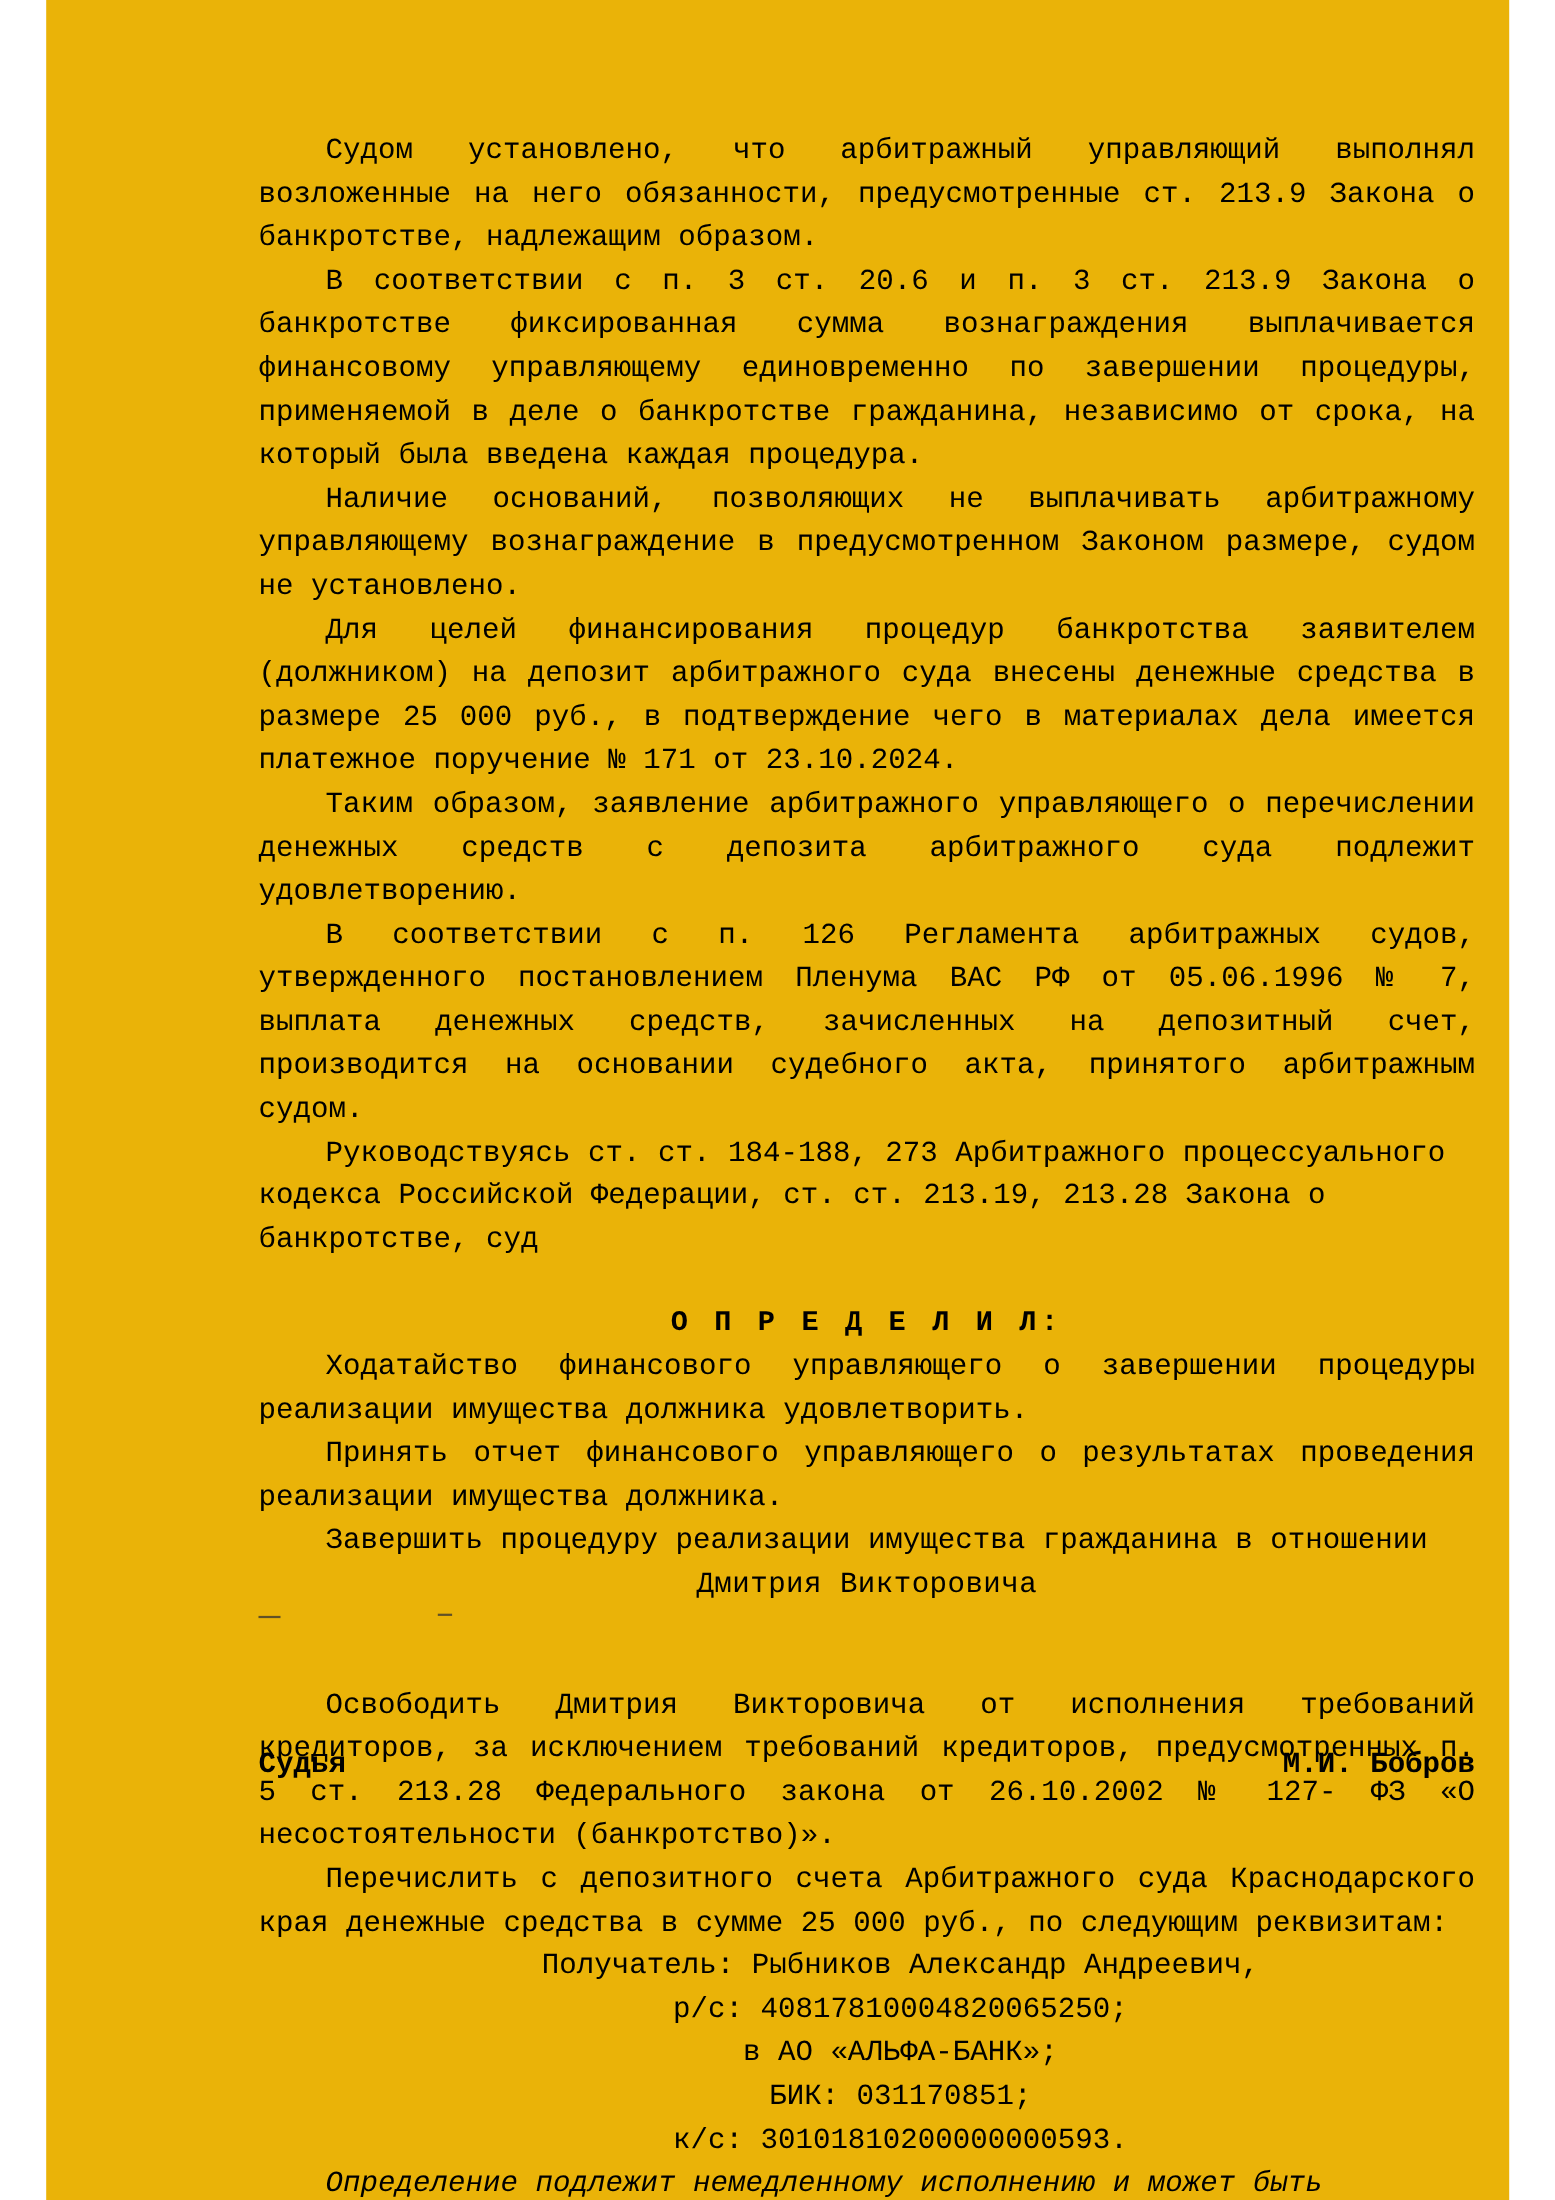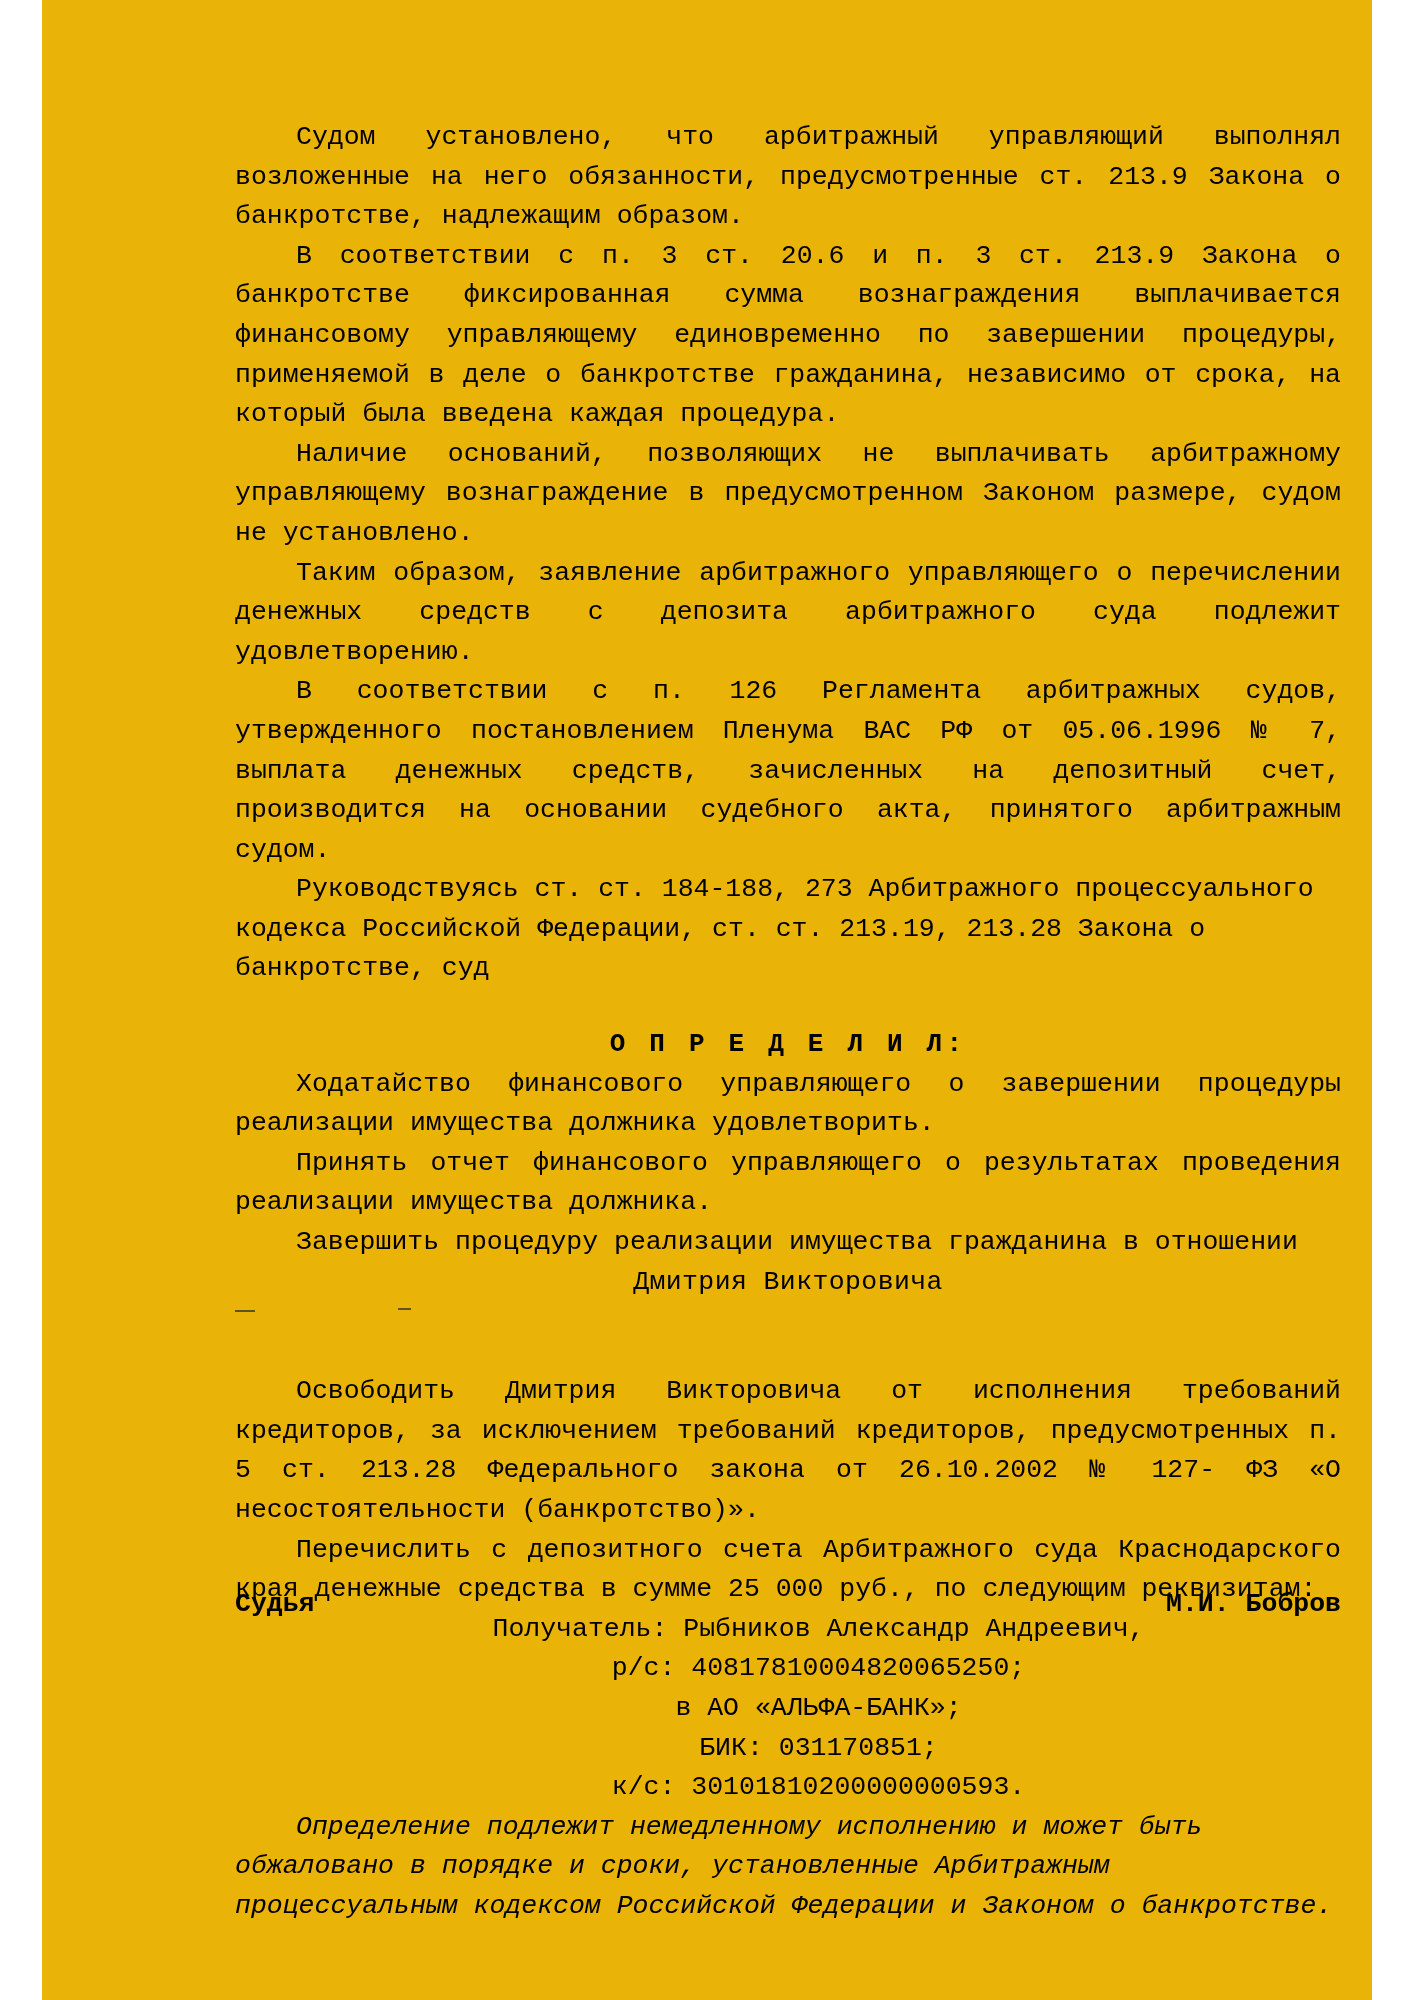--- a/index.html
+++ b/index.html
@@ -123,6 +123,7 @@
 
     <p class="para">Наличие оснований, позволяющих не выплачивать арбитражному управляющему вознаграждение в предусмотренном Законом размере, судом не установлено.</p>
 
+    <p class="para">Для целей финансирования процедур банкротства заявителем (должником) на депозит арбитражного суда внесены денежные средства в размере 25 000 руб., в подтверждение чего в материалах дела имеется платежное поручение № 171 от 23.10.2024.</p>
 
     <p class="para">Таким образом, заявление арбитражного управляющего о перечислении денежных средств с депозита арбитражного суда подлежит удовлетворению.</p>
 

